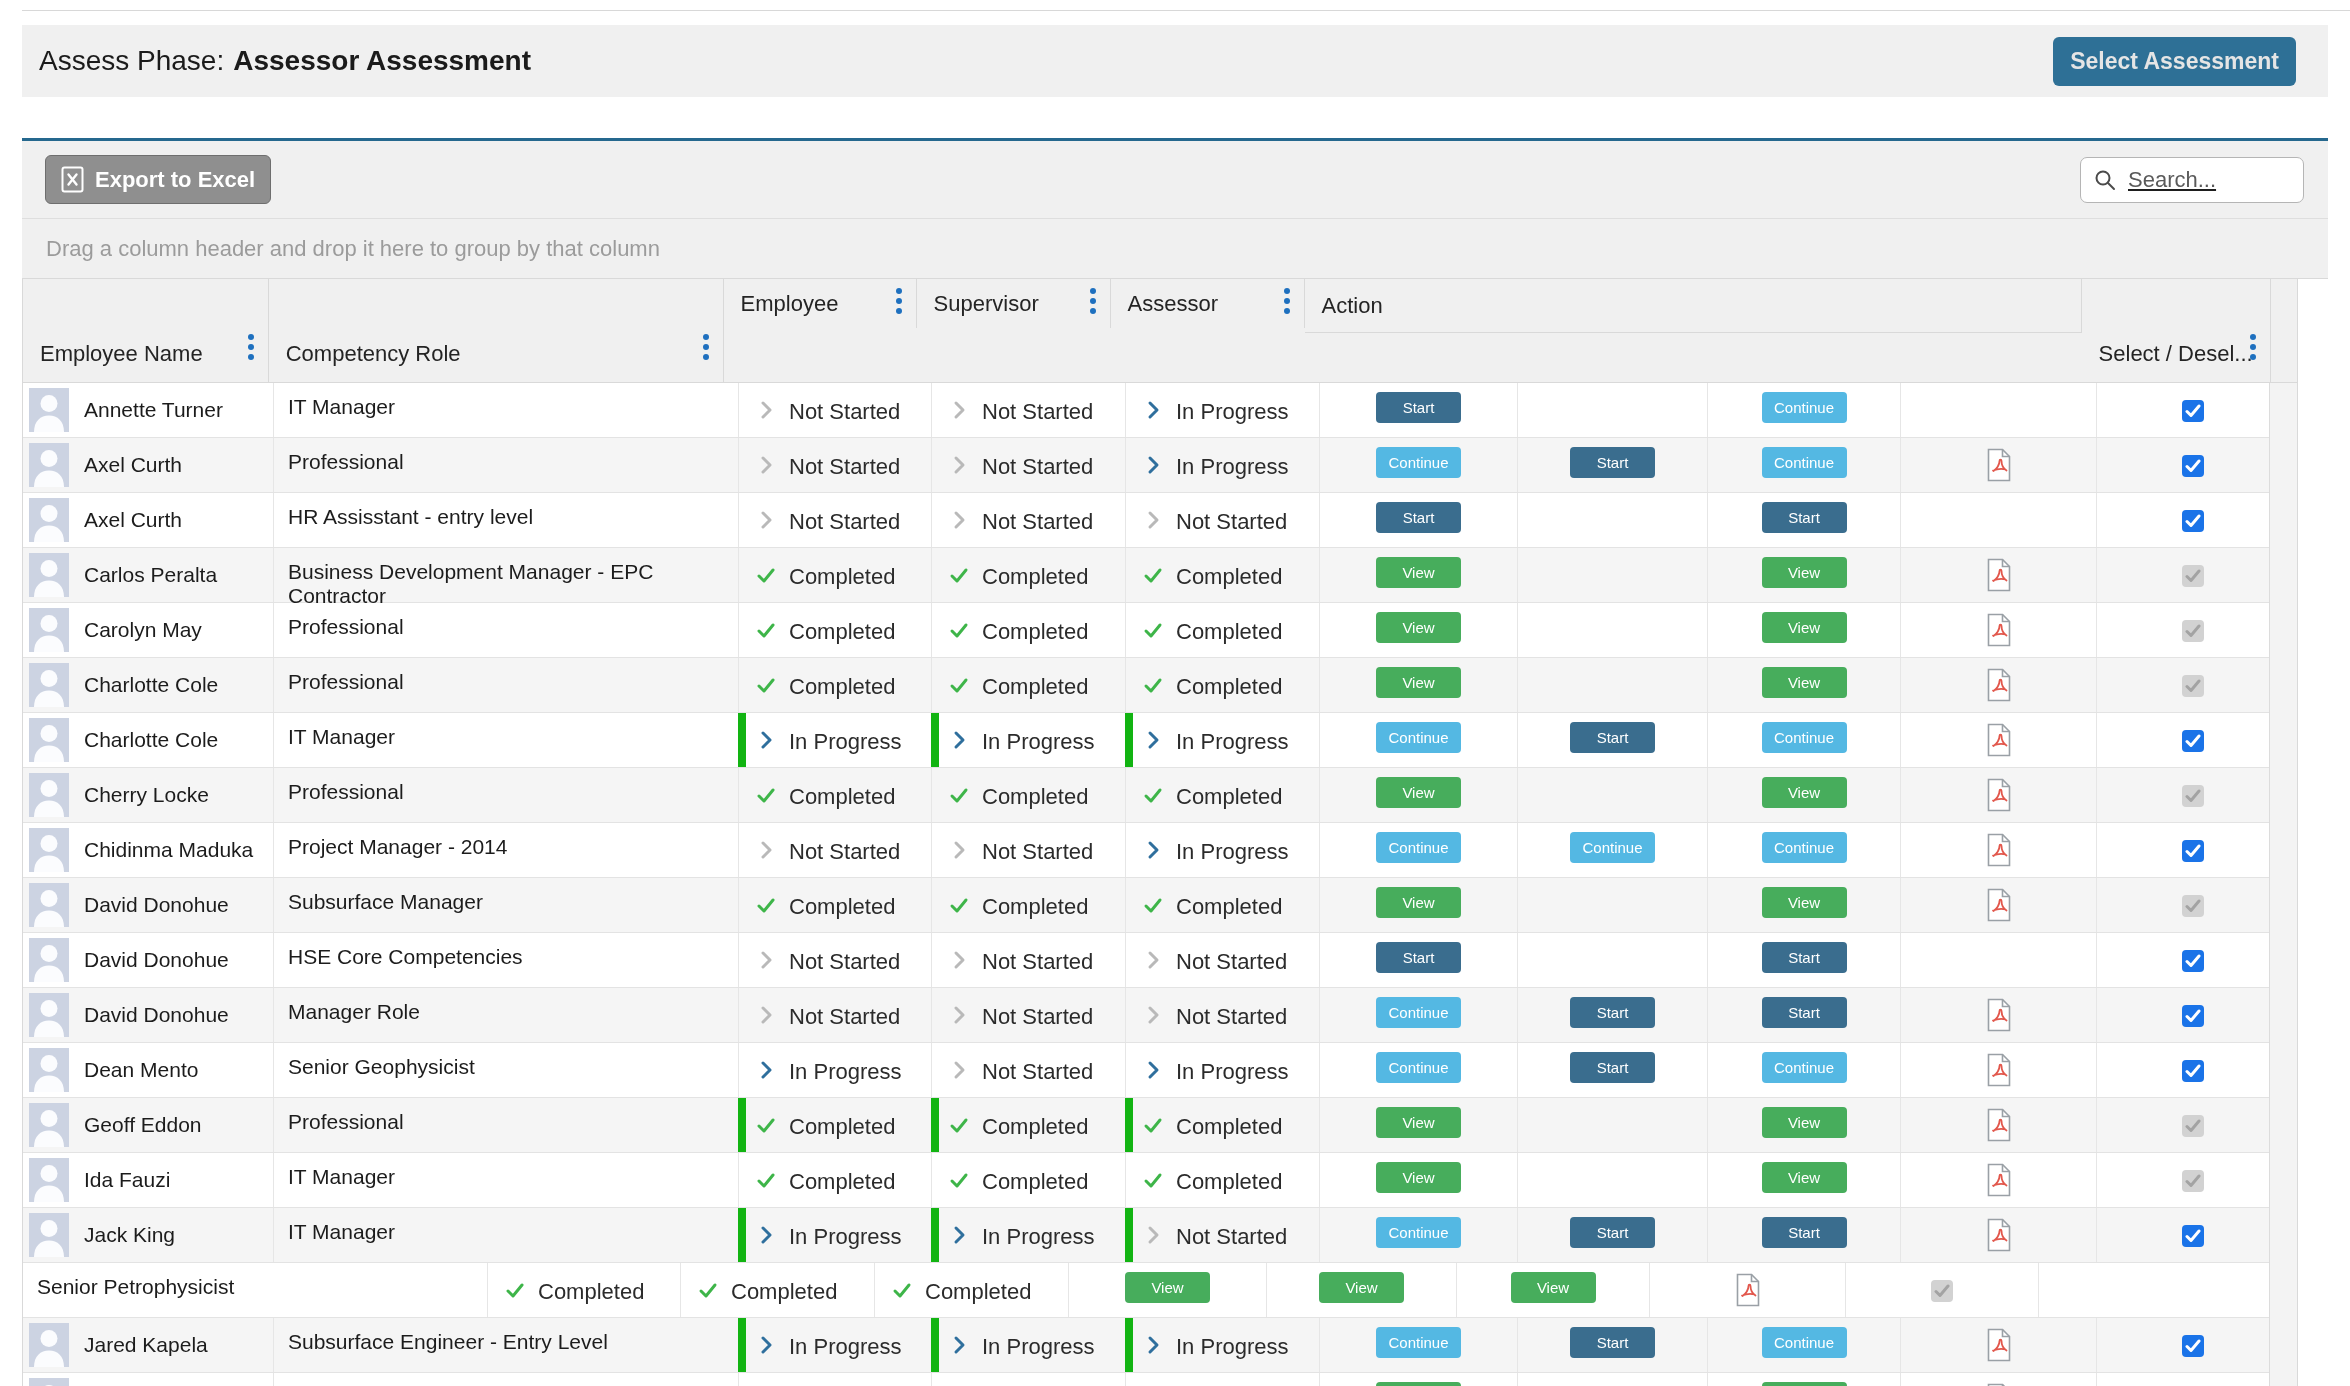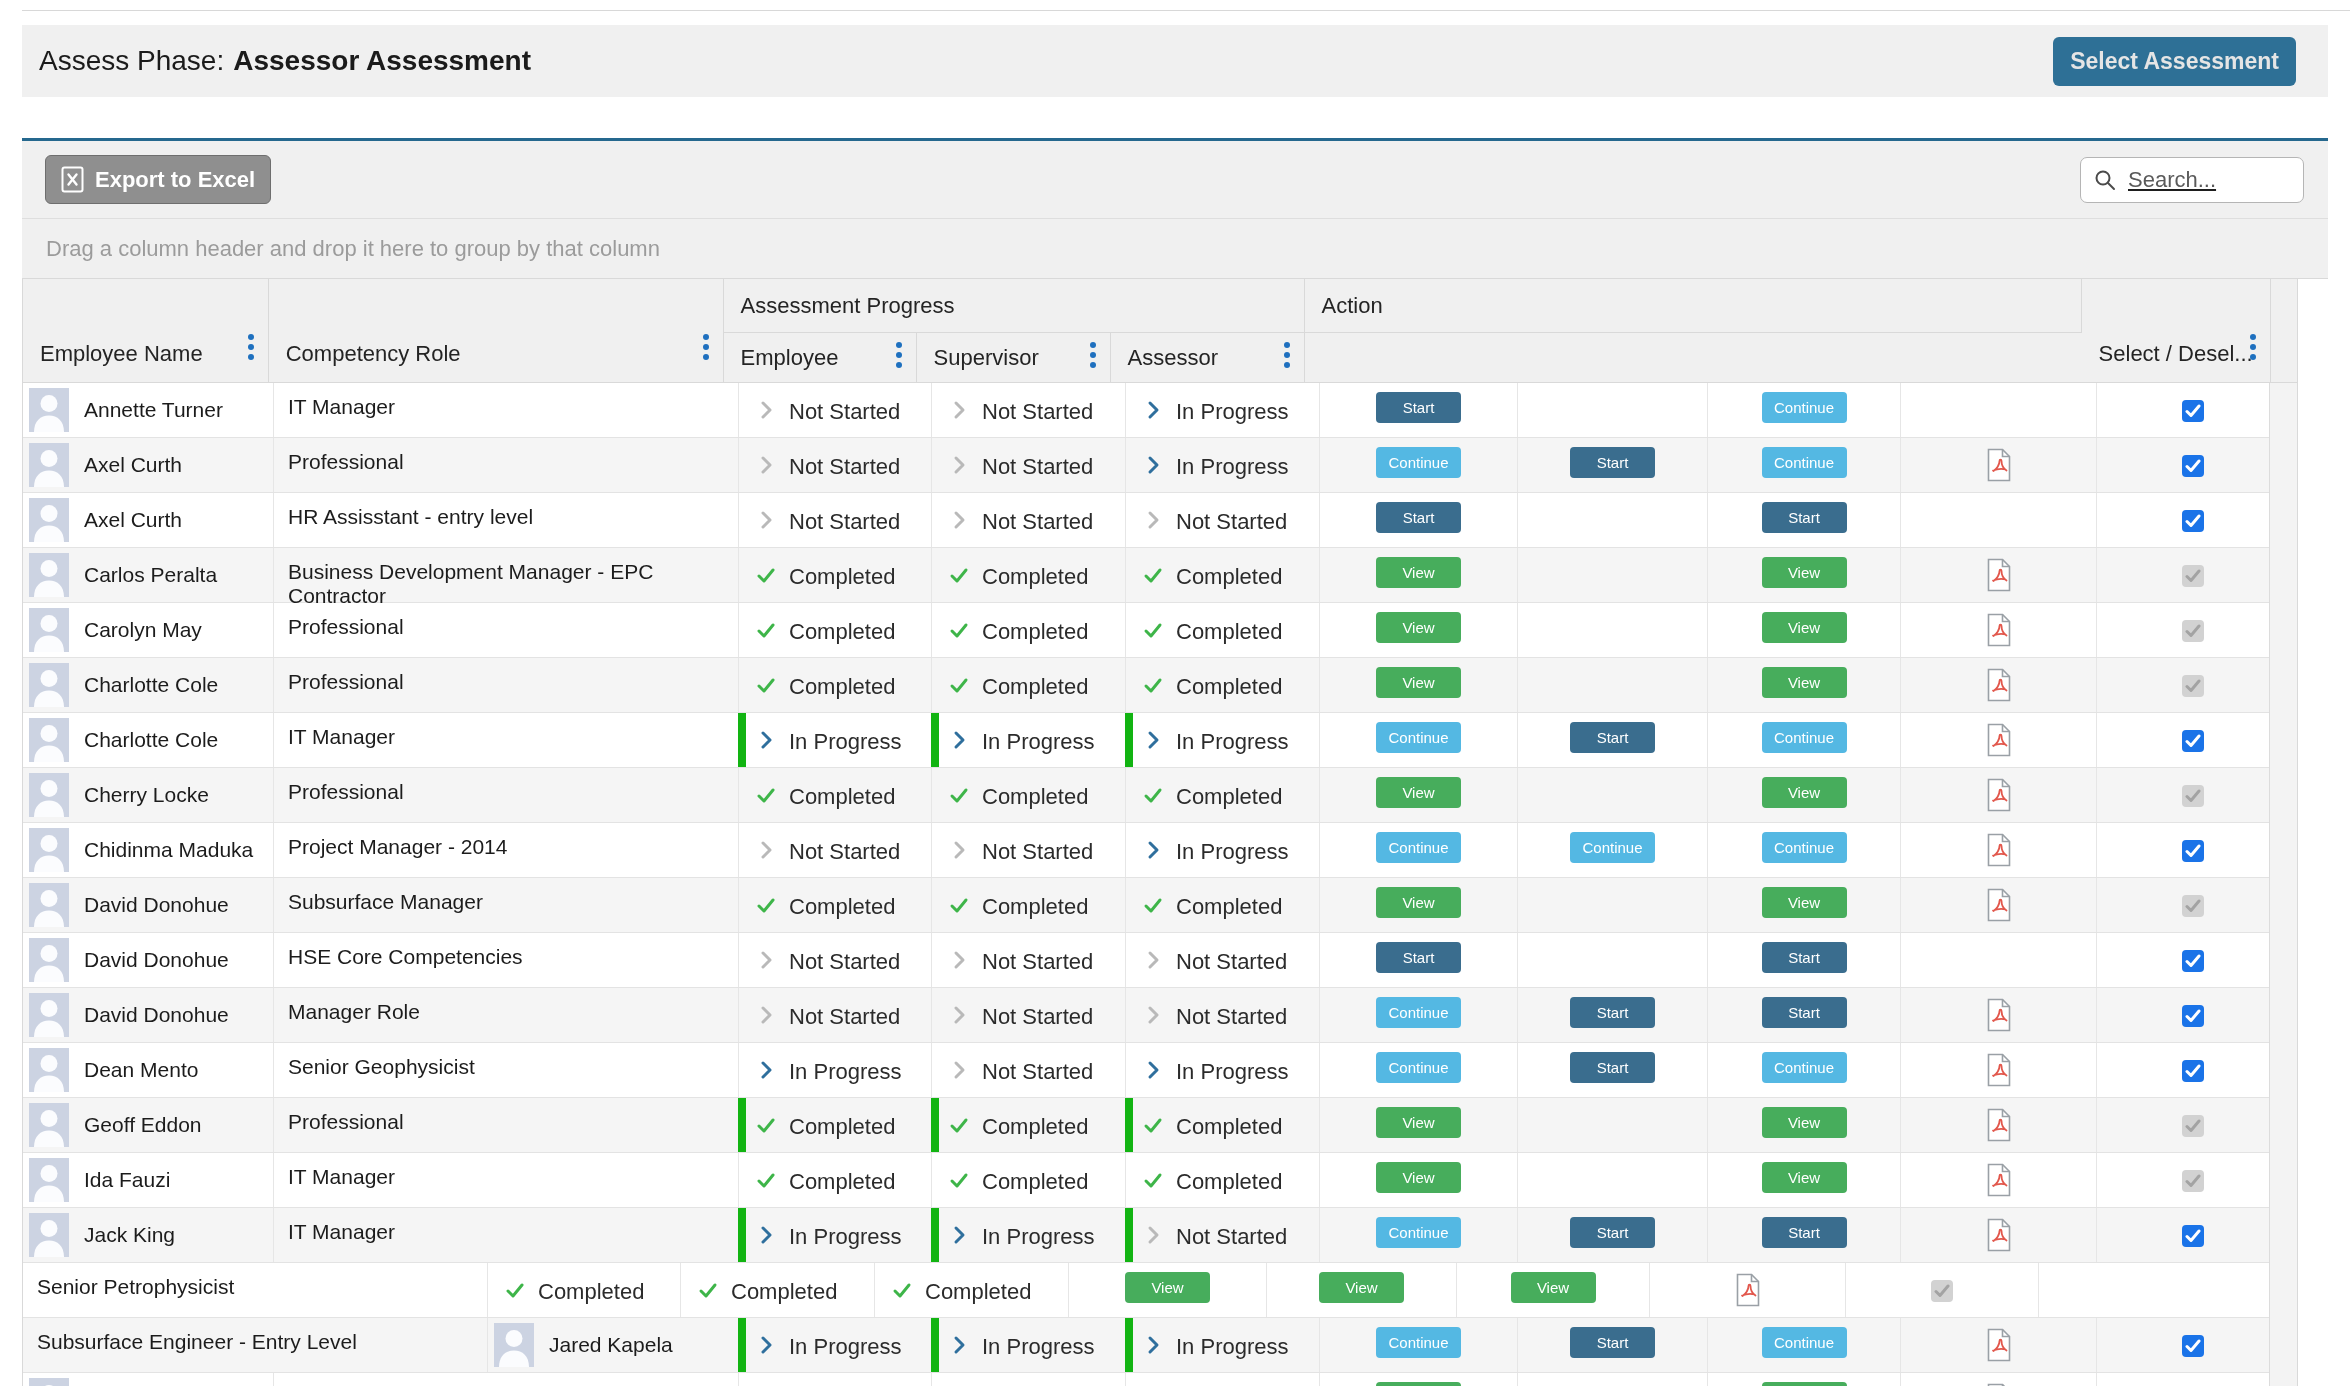--- a/index.html
+++ b/index.html
@@ -200,9 +200,6 @@
           </svg></span>
     </div>
     <div class="hgroup" style="width:581px;">
-      <div class="hgroup-top" style="width:581px;">
-        <span>Assessment Progress</span>
-      </div>
       <div class="hgroup-bottom">
         <div class="hsub col-emp">
           <span>Employee</span>

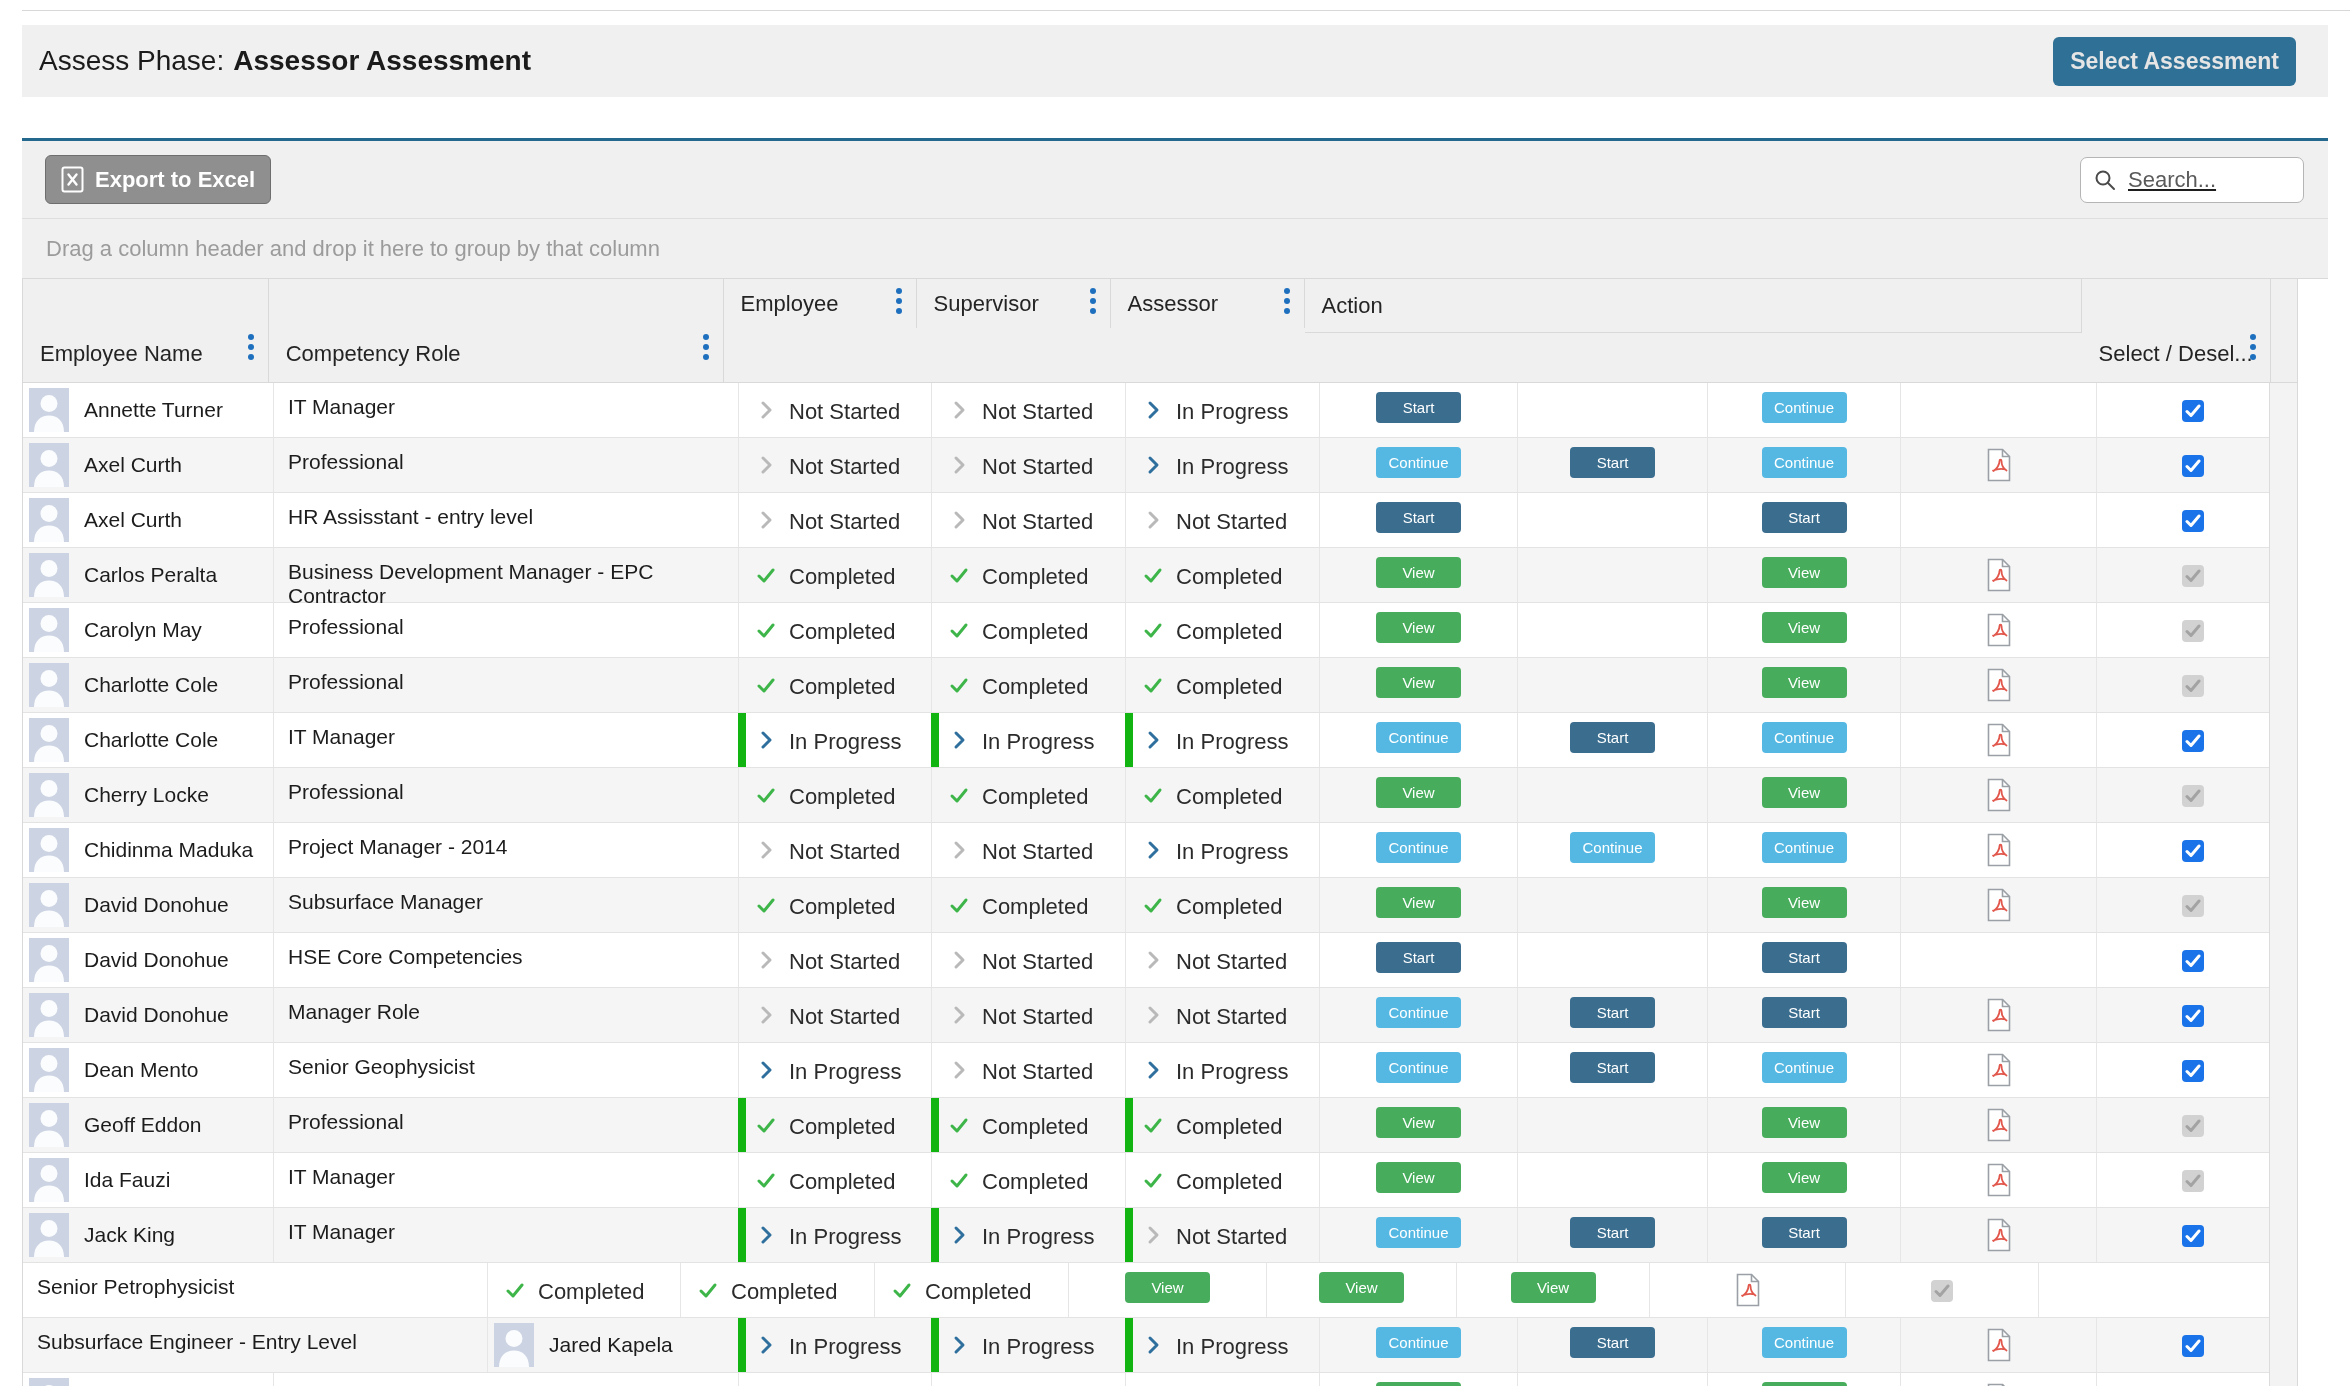--- a/index.html
+++ b/index.html
@@ -1373,18 +1373,18 @@
   </div>
 
   <div class="row alt">
+    <div class="cell cell-name col-name">
+      <span class="avatar">
+        <svg width="40" height="44" viewBox="0 0 40 44">
+              <rect width="40" height="44" fill="#ccd3e2"></rect>
+              <circle cx="20" cy="15.5" r="8.5" fill="#fbfcfe"></circle>
+              <path d="M5 44 C5 33 11.5 27.5 20 27.5 C28.5 27.5 35 33 35 44 Z" fill="#fbfcfe"></path>
+            </svg>
+      </span>
+      <span class="emp-name">Jared Kapela</span>
+    </div>
     <div class="cell cell-role col-role">
       <span>Subsurface Engineer - Entry Level</span>
-    </div>
-    <div class="cell cell-name col-name">
-      <span class="avatar">
-        <svg width="40" height="44" viewBox="0 0 40 44">
-              <rect width="40" height="44" fill="#ccd3e2"></rect>
-              <circle cx="20" cy="15.5" r="8.5" fill="#fbfcfe"></circle>
-              <path d="M5 44 C5 33 11.5 27.5 20 27.5 C28.5 27.5 35 33 35 44 Z" fill="#fbfcfe"></path>
-            </svg>
-      </span>
-      <span class="emp-name">Jared Kapela</span>
     </div>
     <div class="cell cell-status col-emp st-ip barred">
       <span class="sicon">

